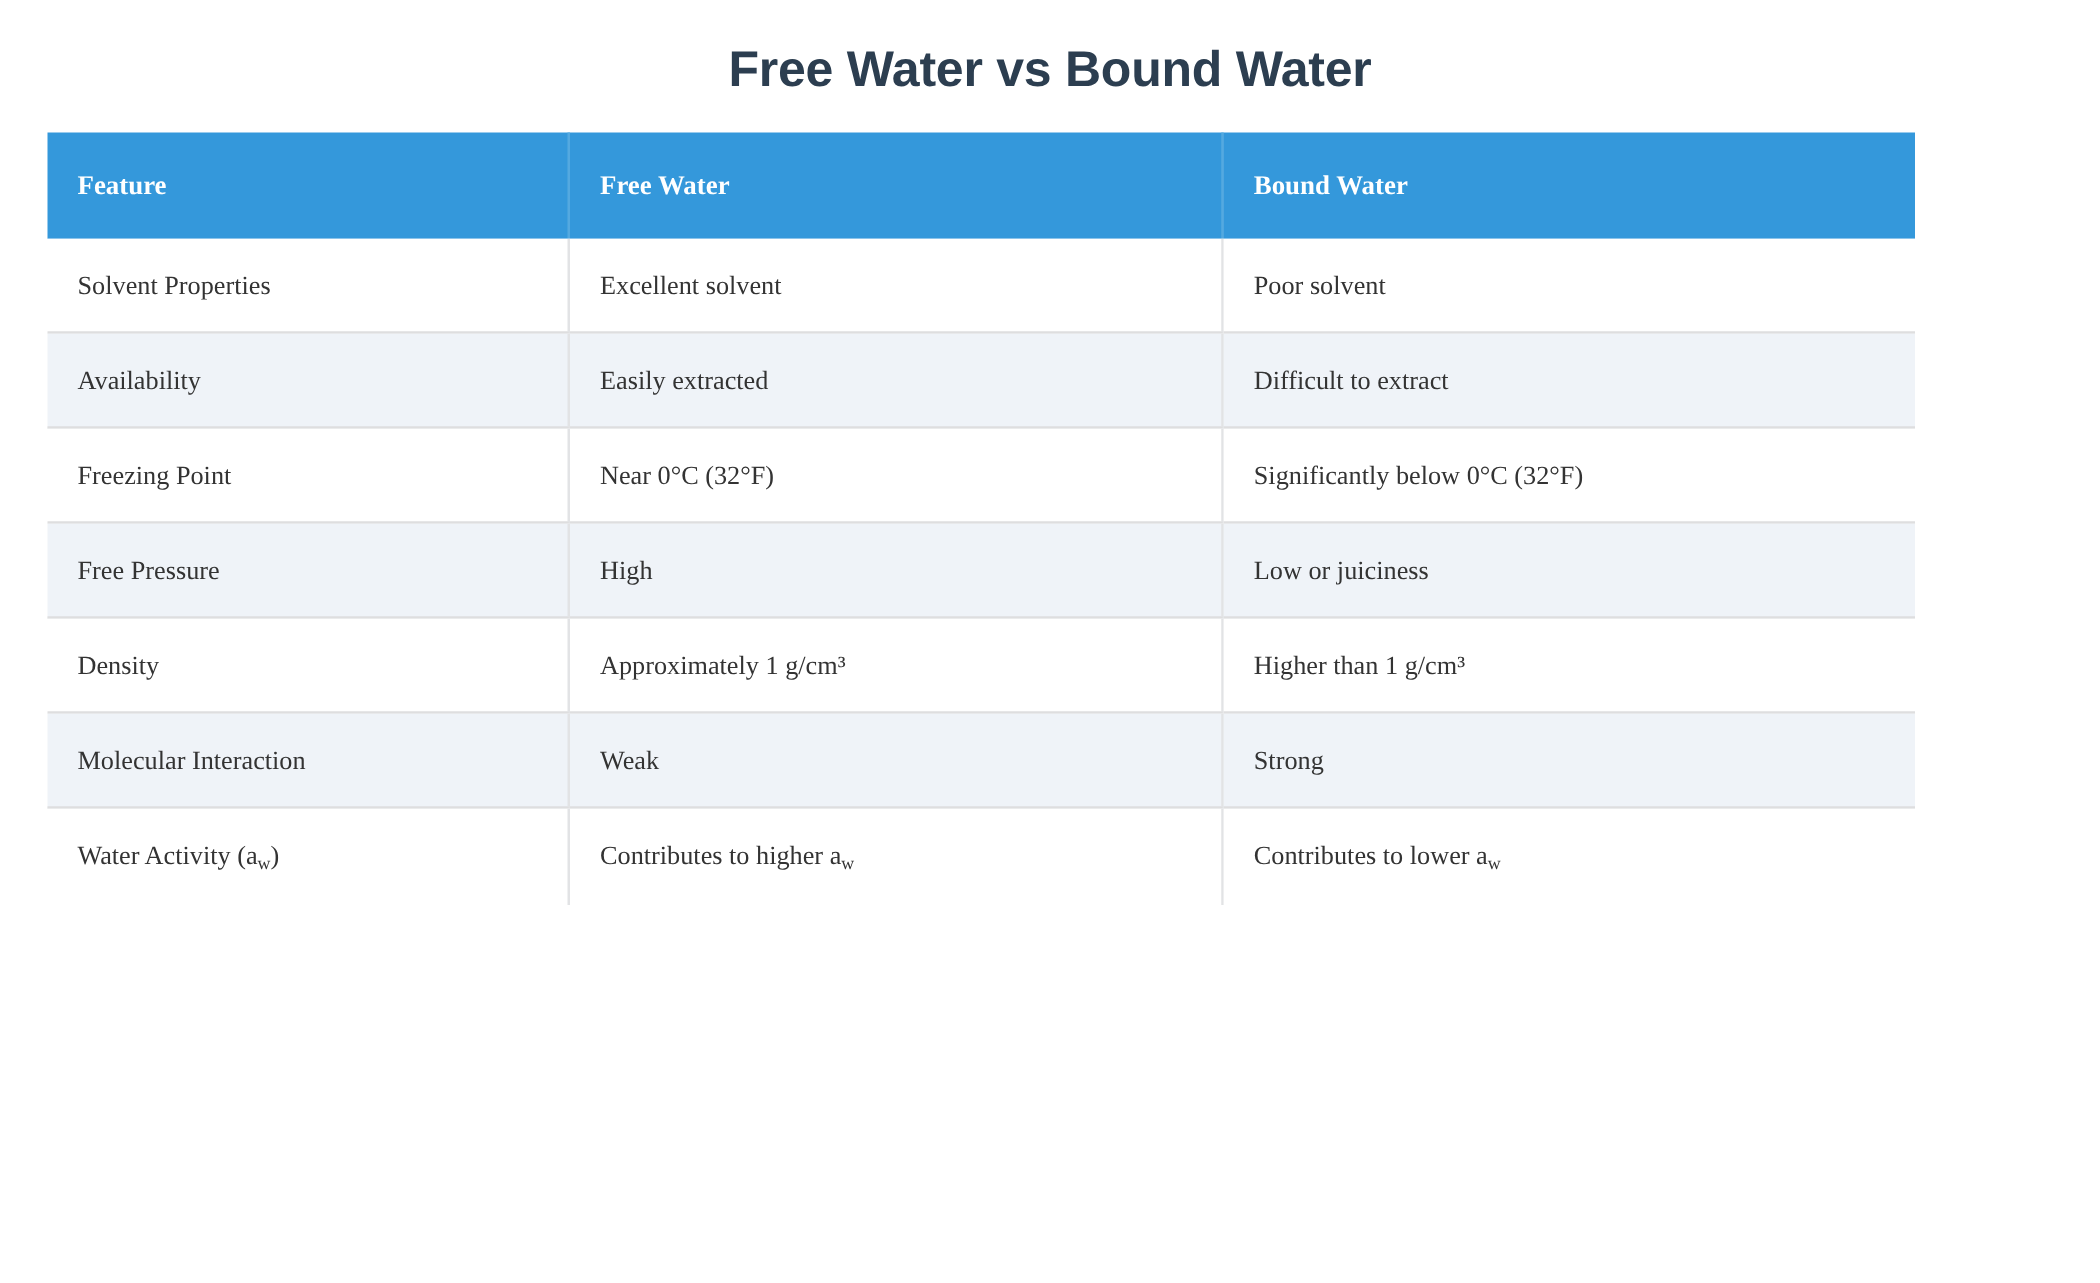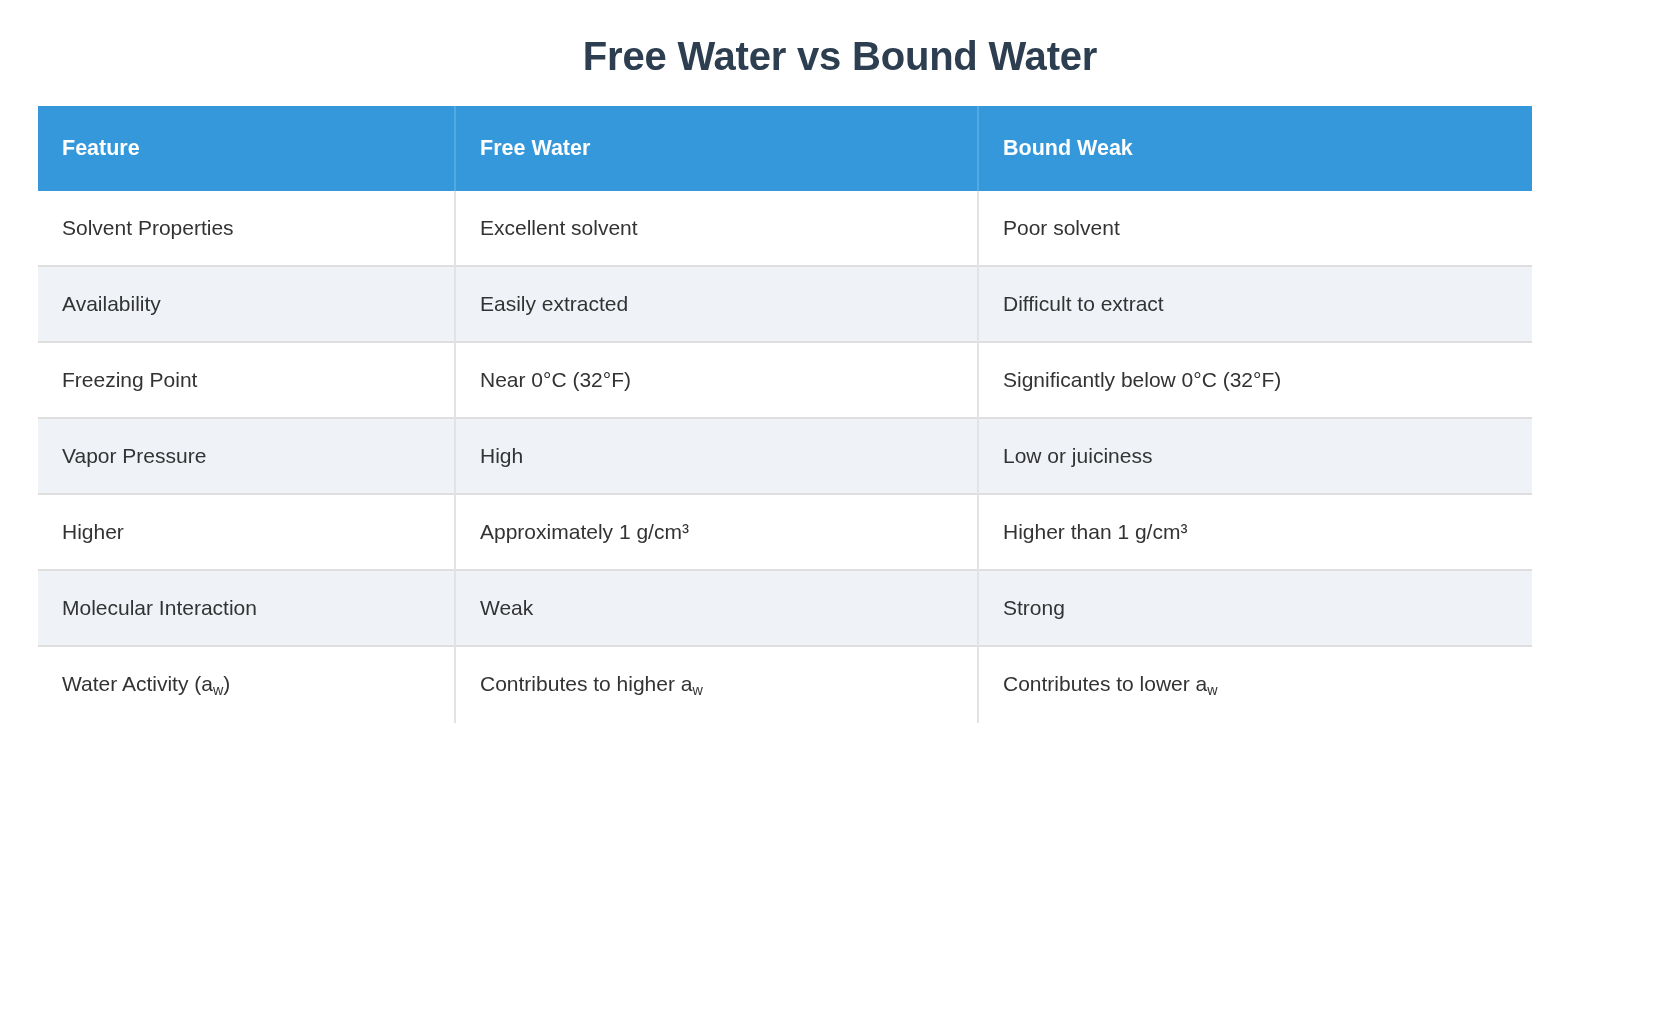--- a/index.html
+++ b/index.html
@@ -48,6 +48,7 @@
     width: 1494px;
     table-layout: fixed;
     font-size: 21px;
+    font-family: Liberation Serif, serif;
   }
 
   table.cmp col.c0 { width: 418px; }

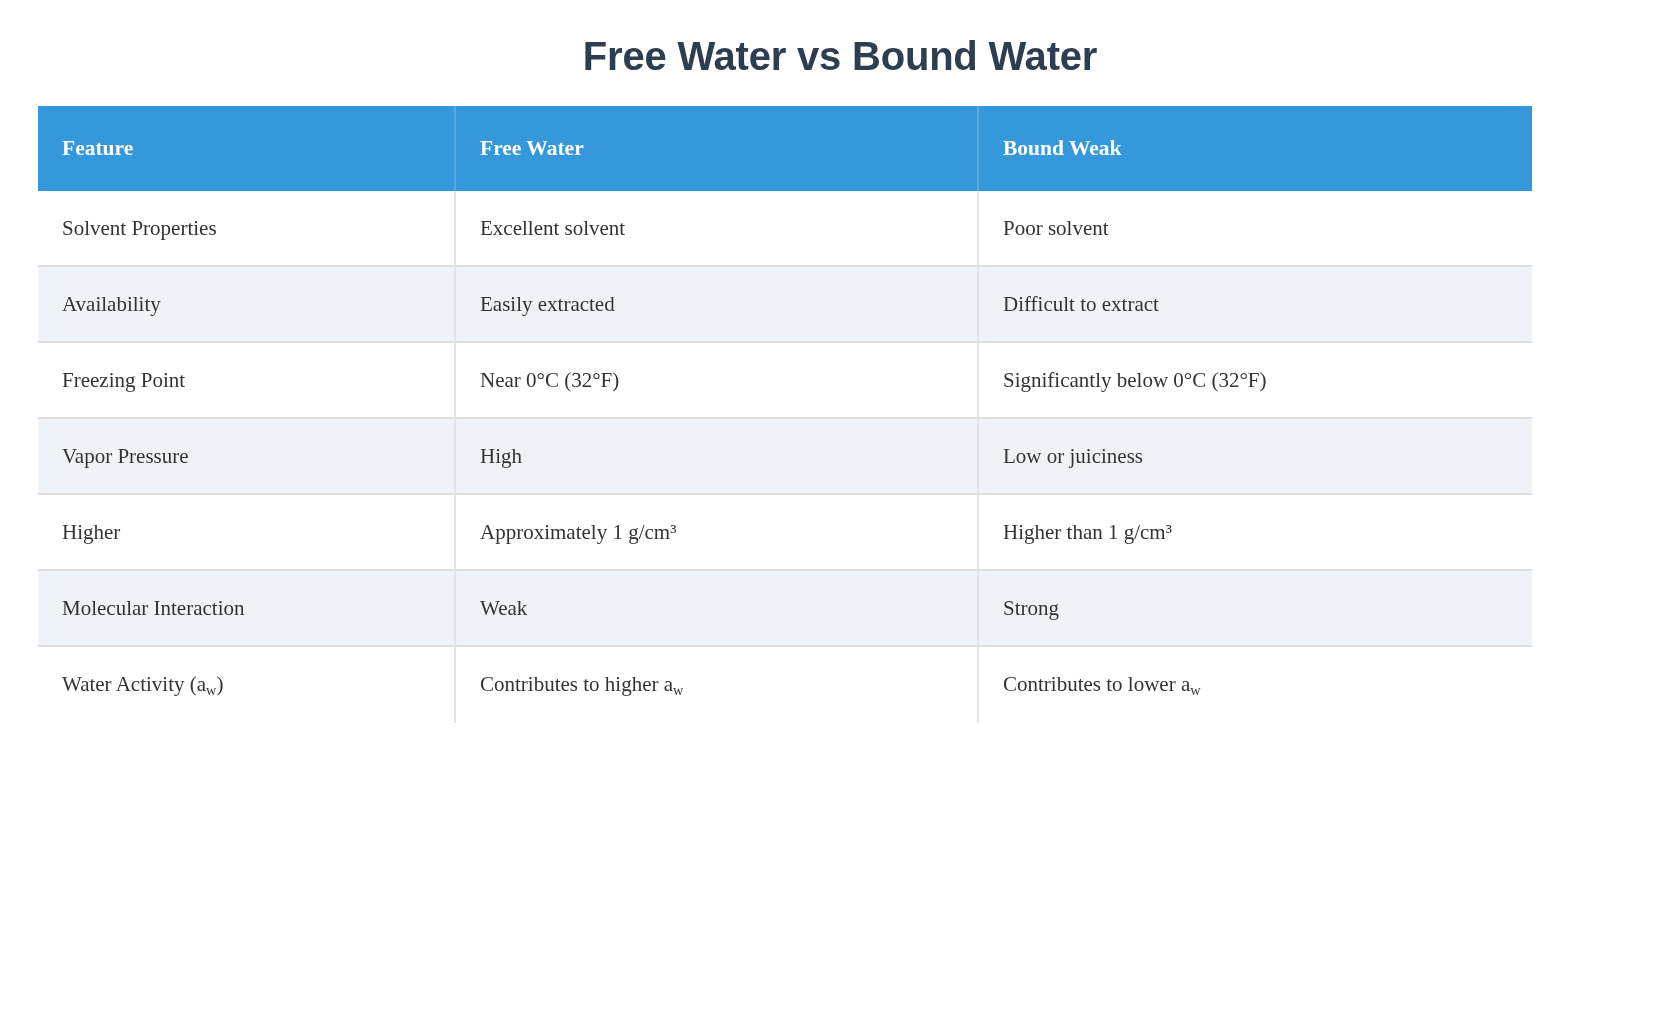--- a/index.html
+++ b/index.html
@@ -122,7 +122,7 @@
         <tr>
           <th>Feature</th>
           <th>Free Water</th>
-          <th>Bound Weak</th>
+          <th>Bound Water</th>
         </tr>
       </thead>
       <tbody id="table-body">

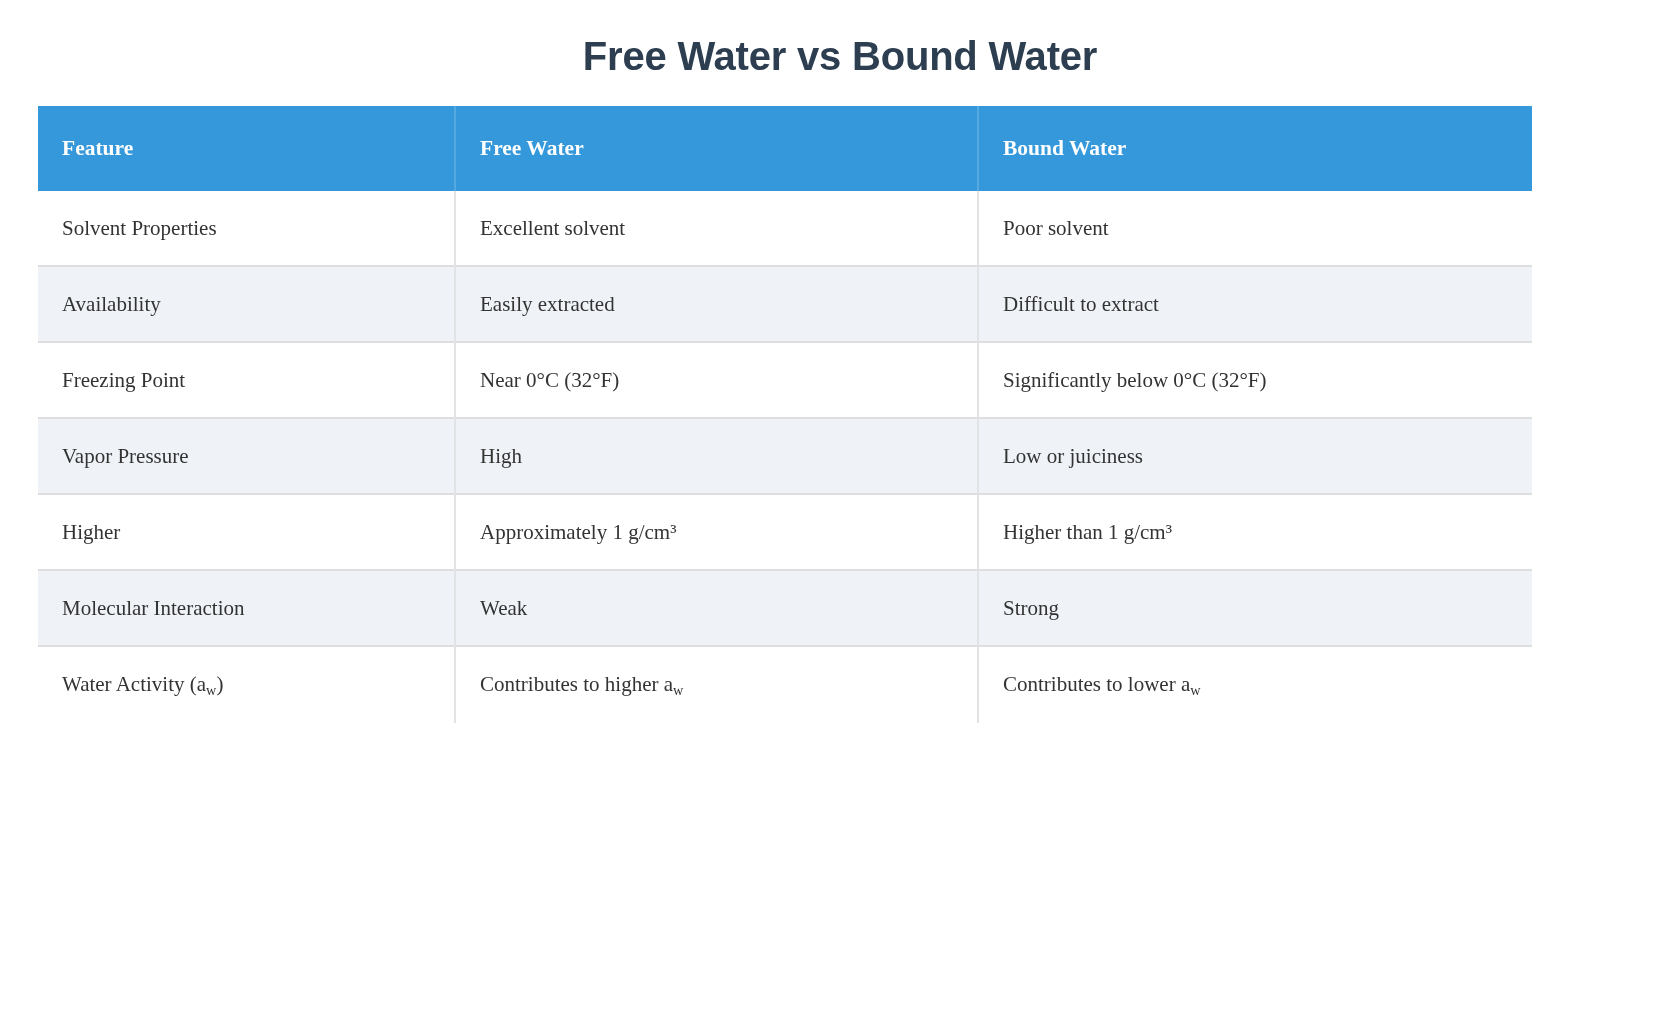--- a/index.html
+++ b/index.html
@@ -142,7 +142,7 @@
             <td>Significantly below 0°C (32°F)</td>
           </tr>
           <tr>
-            <td>Vapor Pressure</td>
+            <td>Free Pressure</td>
             <td>High</td>
             <td>Low or juiciness</td>
           </tr>

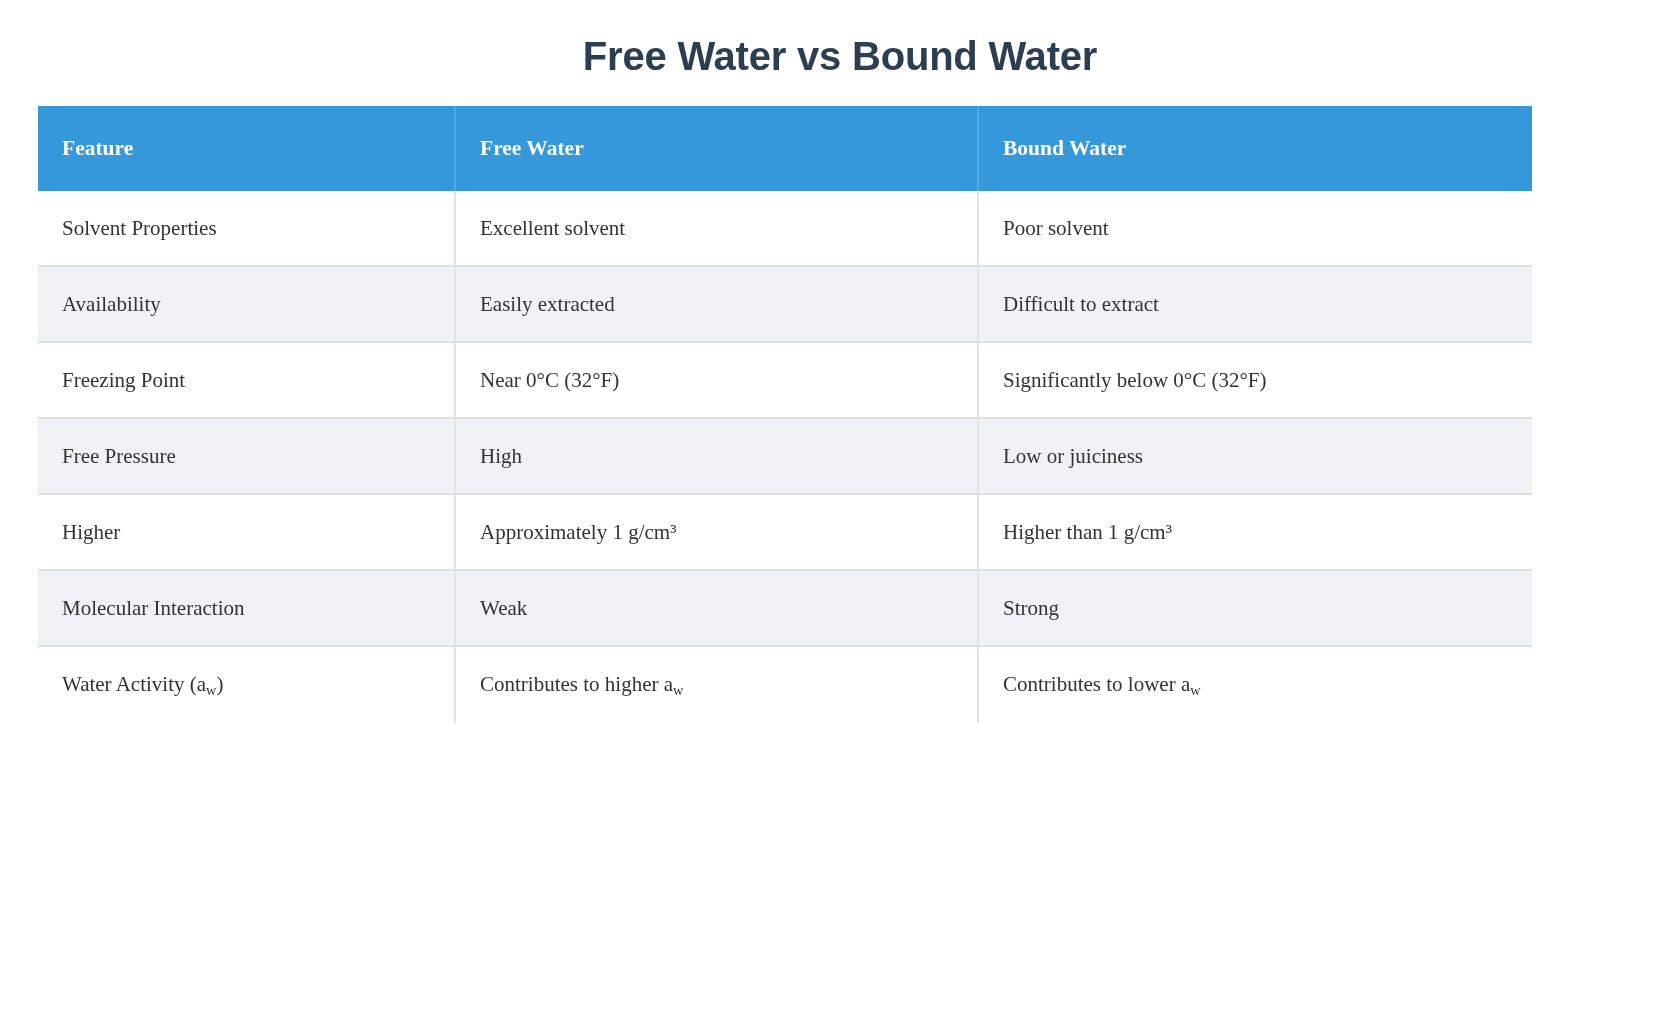--- a/index.html
+++ b/index.html
@@ -147,7 +147,7 @@
             <td>Low or juiciness</td>
           </tr>
           <tr>
-            <td>Higher</td>
+            <td>Density</td>
             <td>Approximately 1 g/cm³</td>
             <td>Higher than 1 g/cm³</td>
           </tr>

